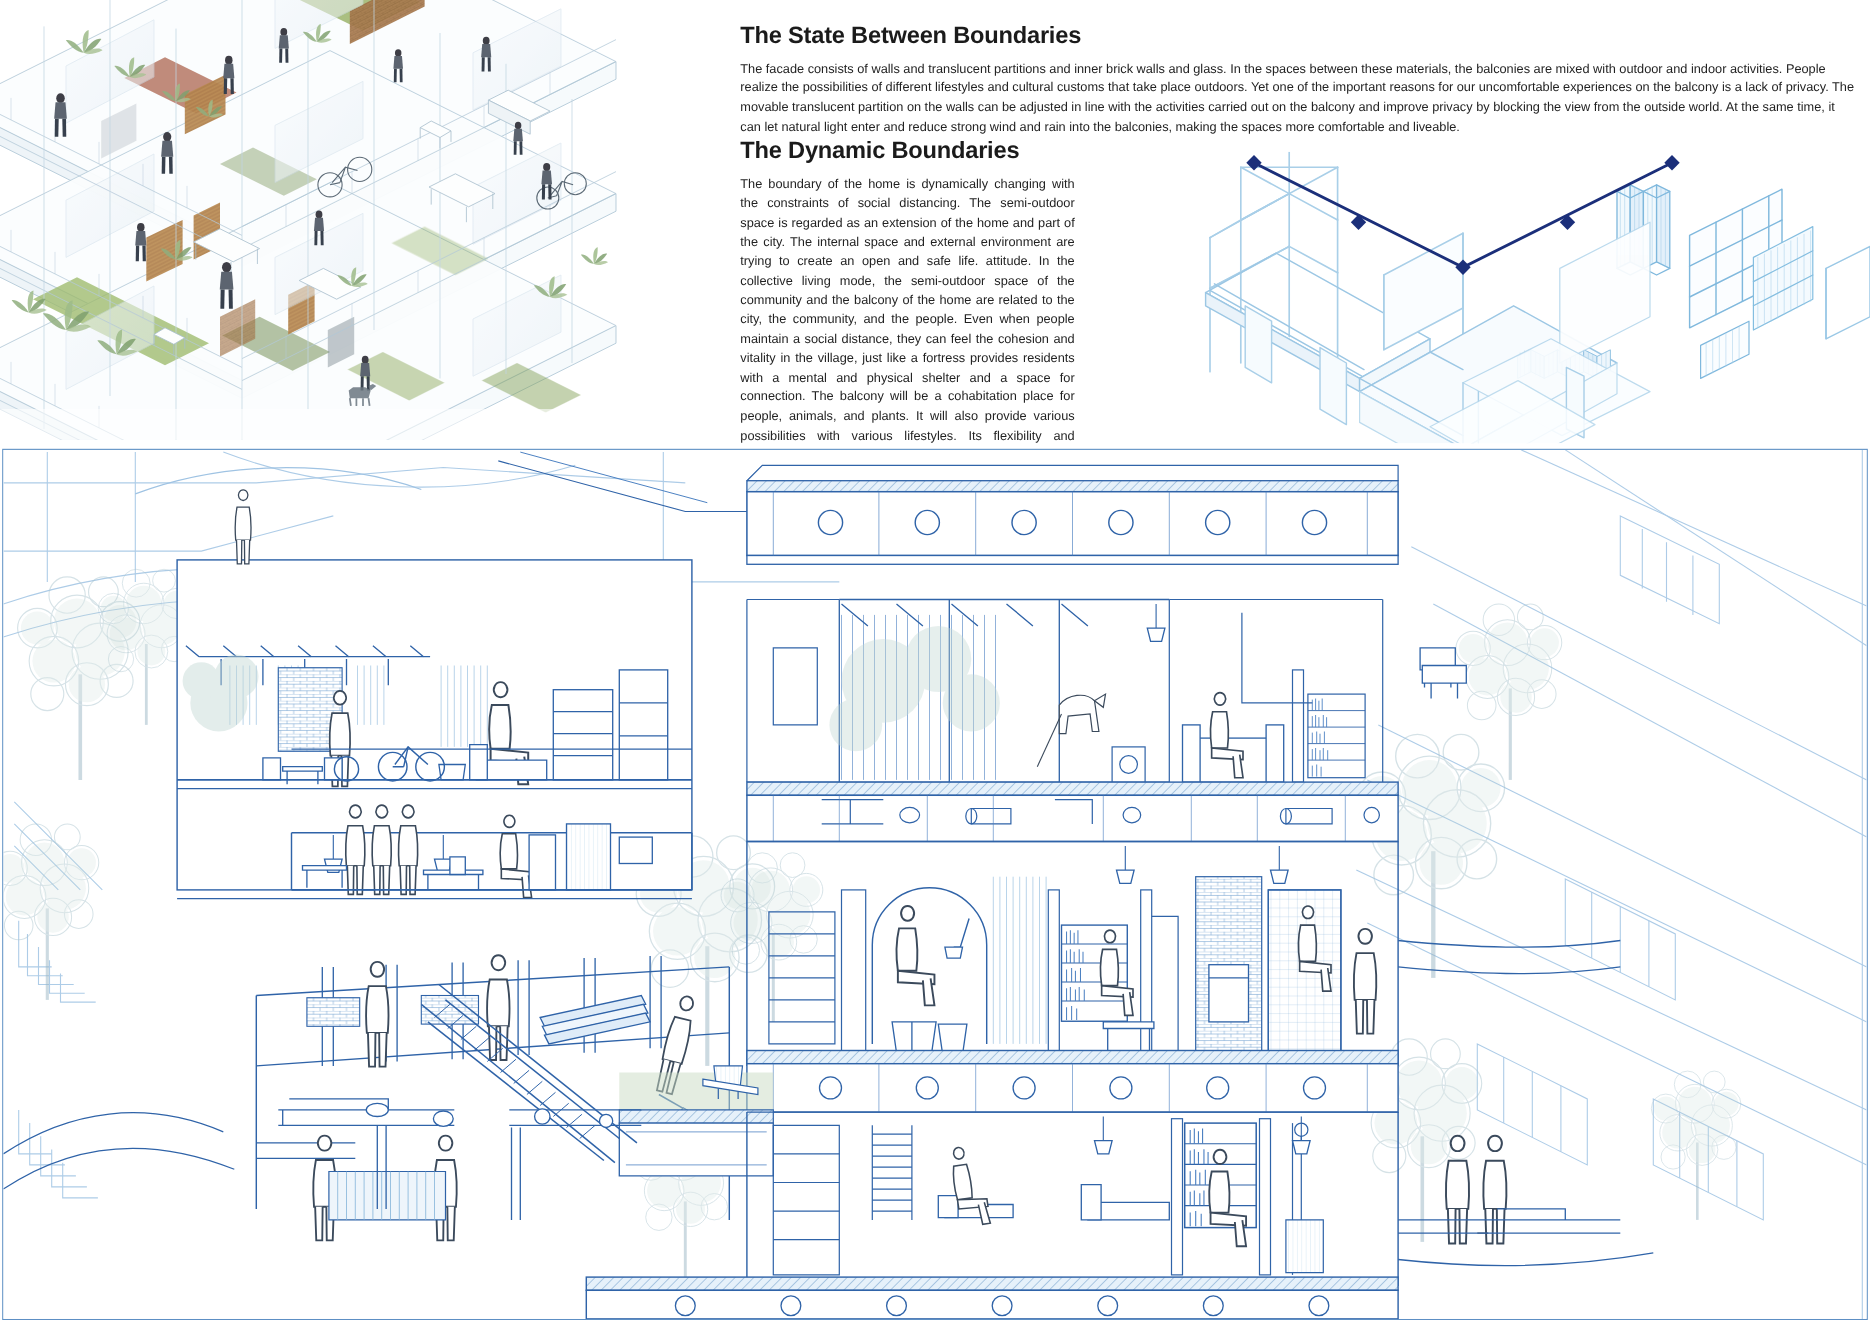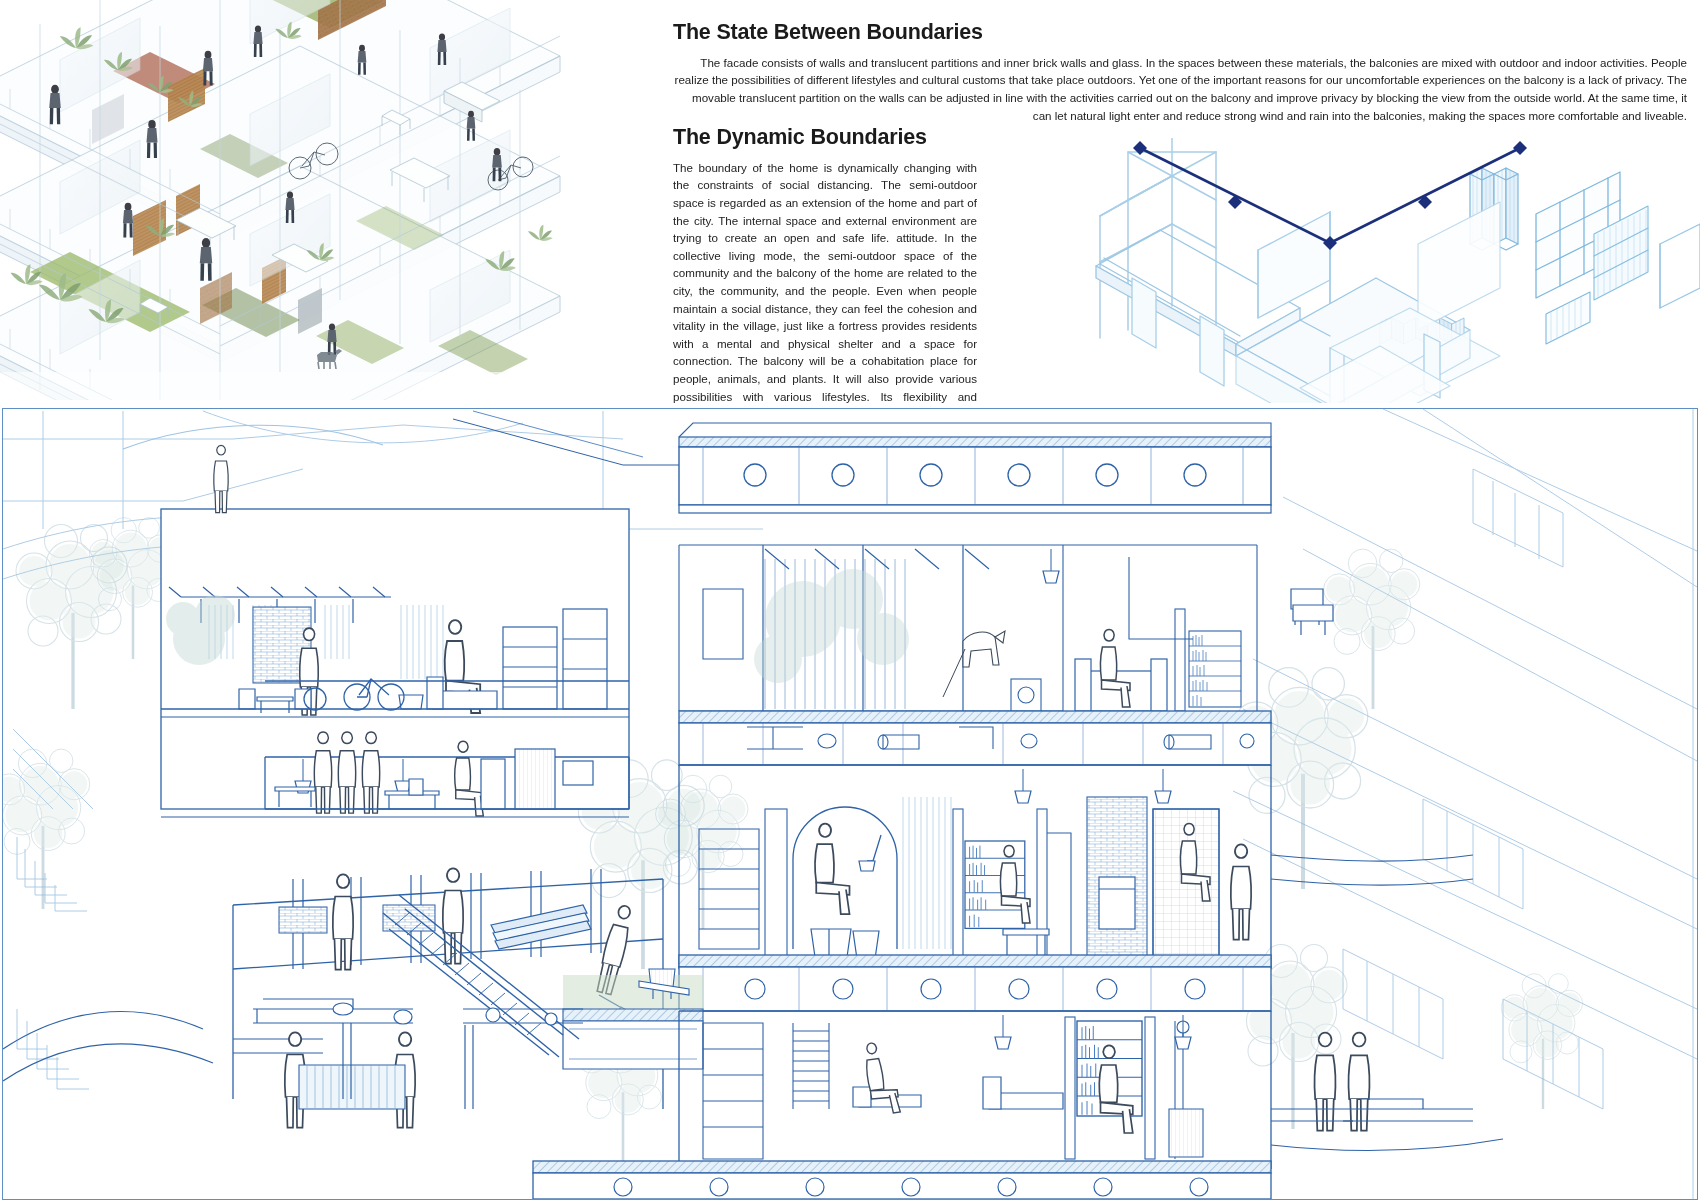--- a/index.html
+++ b/index.html
@@ -48,7 +48,7 @@
     margin: 0;
     text-align: justify;
   }
-  .sec-body.flush { text-align: right; }
+  .sec-body.flush { text-align: left; }
 
   
   .iso-render {

